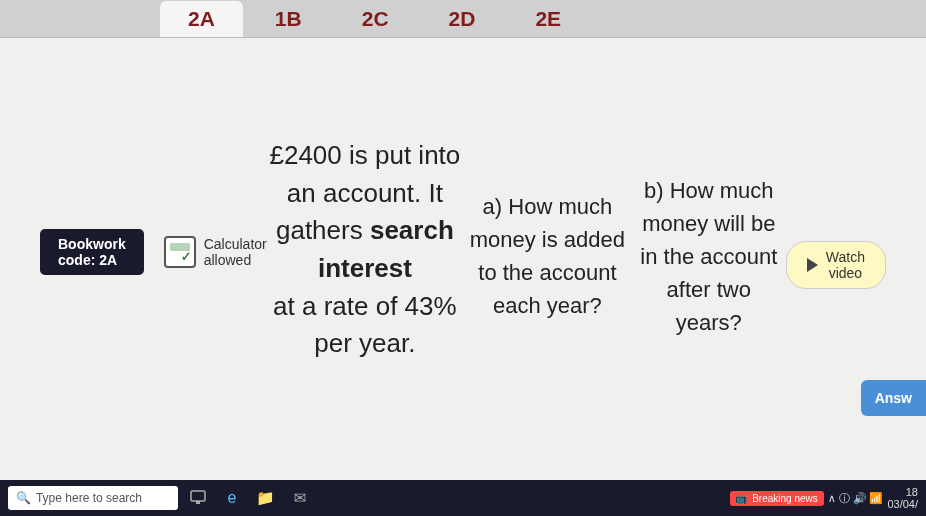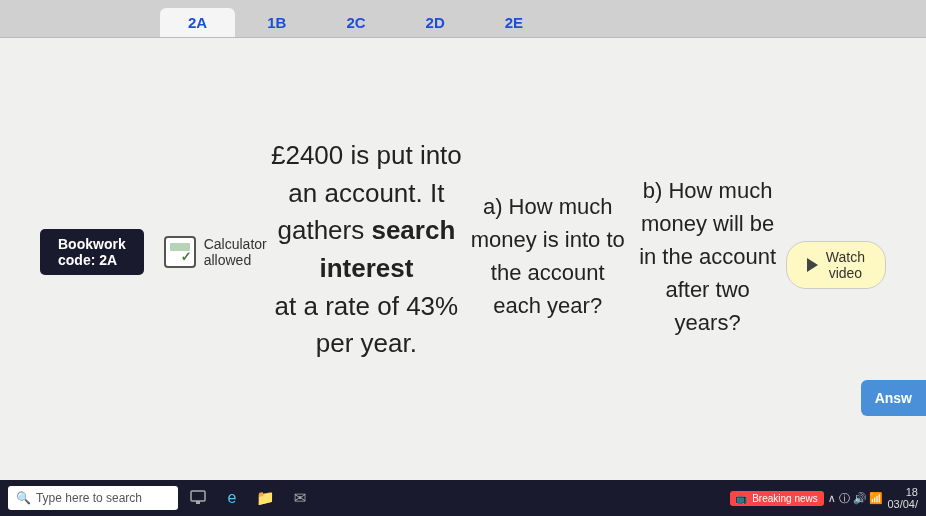--- a/index.html
+++ b/index.html
@@ -25,9 +25,9 @@
 
     .tab {
       padding: 6px 28px;
-      font-size: 15px;
+      font-size: 21px;
       font-weight: bold;
-      color: #1d4ed8;
+      color: #7f1d1d;
       cursor: pointer;
       border-radius: 6px 6px 0 0;
       background: transparent;

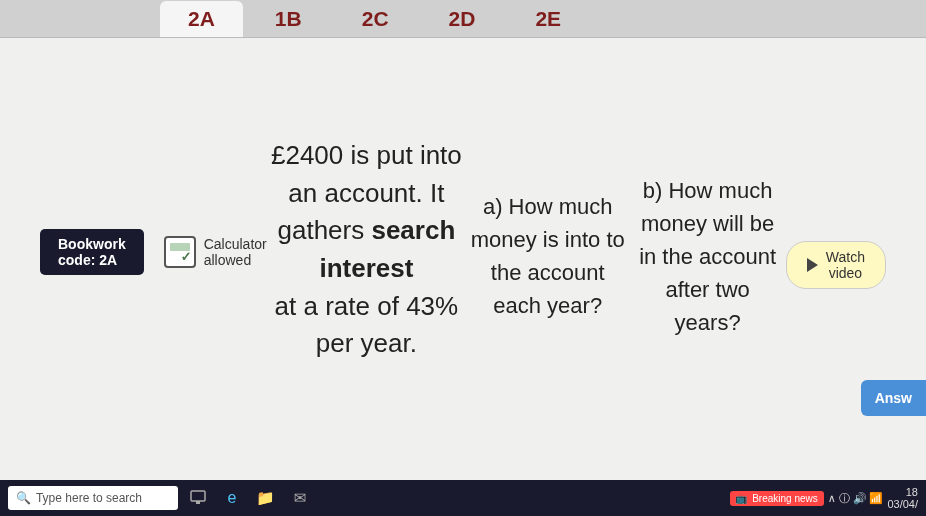--- a/index.html
+++ b/index.html
@@ -257,7 +257,7 @@
     <span>at a rate of 43% per year.</span>
   </div>
 
-  <div class="sub-question">a) How much money is into to the account each year?</div>
+  <div class="sub-question">a) How much money is added to the account each year?</div>
 
   <div class="sub-question">
     <span>b) How much money will be in the account after two</span><br>

